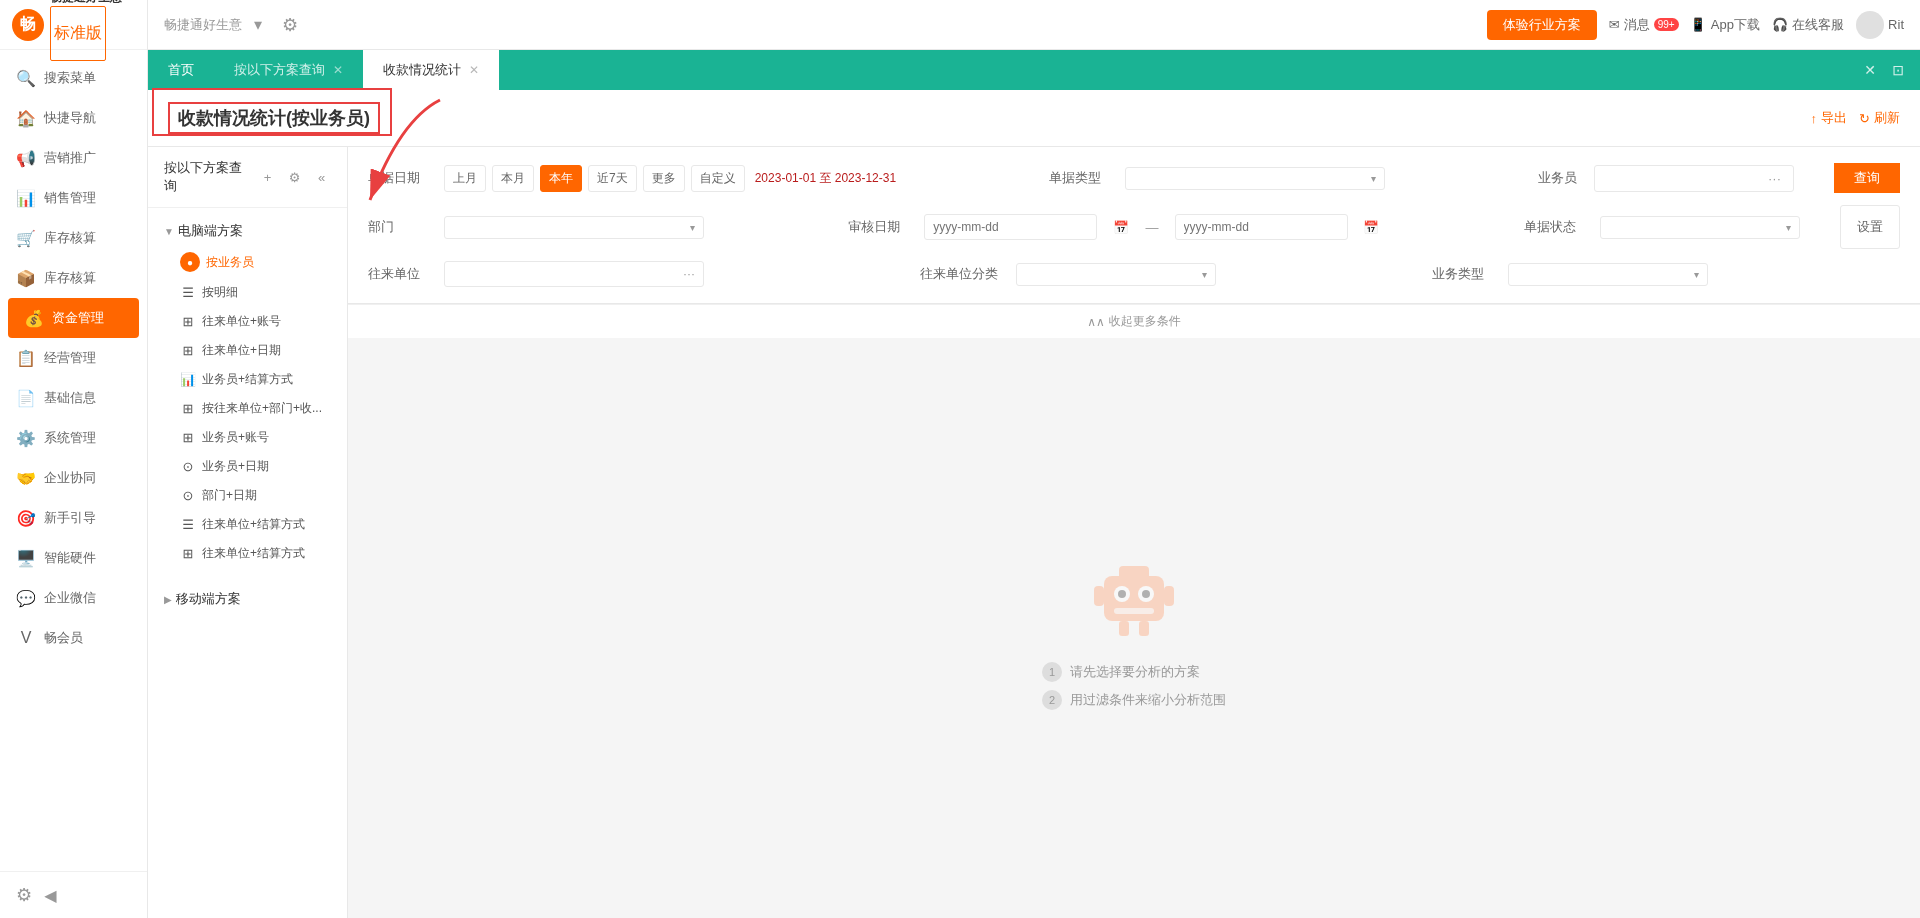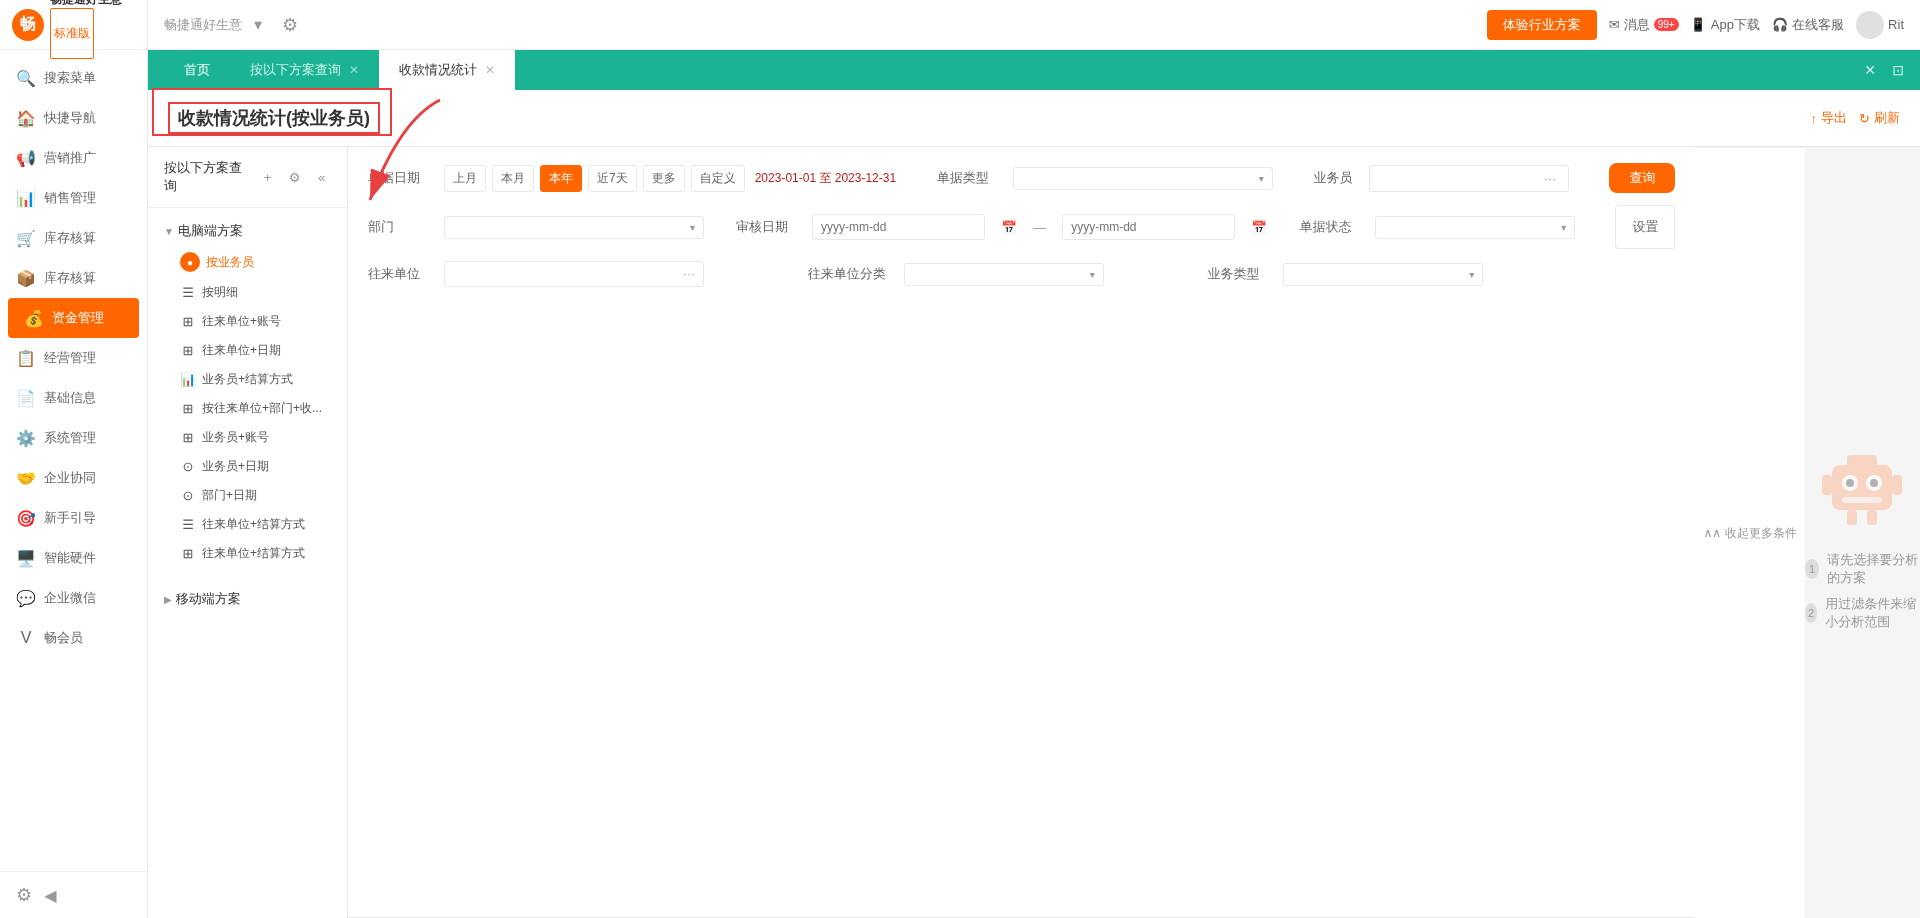--- a/index.html
+++ b/index.html
@@ -92,7 +92,7 @@
     <div class="logo-icon">畅</div>
     <div style="display:flex;flex-direction:column;margin-left:6px;">
       <span style="font-size:12px;color:#333;font-weight:bold;">畅捷通好生意</span>
-      <span style="font-size:12px;color:#ff6600;border:1px solid #ff6600;padding:16px 3px;border-radius:2px;width:fit-content;">标准版</span>
+      <span style="font-size:16px;color:#ff6600;border:1px solid #ff6600;padding:16px 3px;border-radius:2px;width:fit-content;">标准版</span>
     </div>
   </div>
   <div class="sidebar-nav">

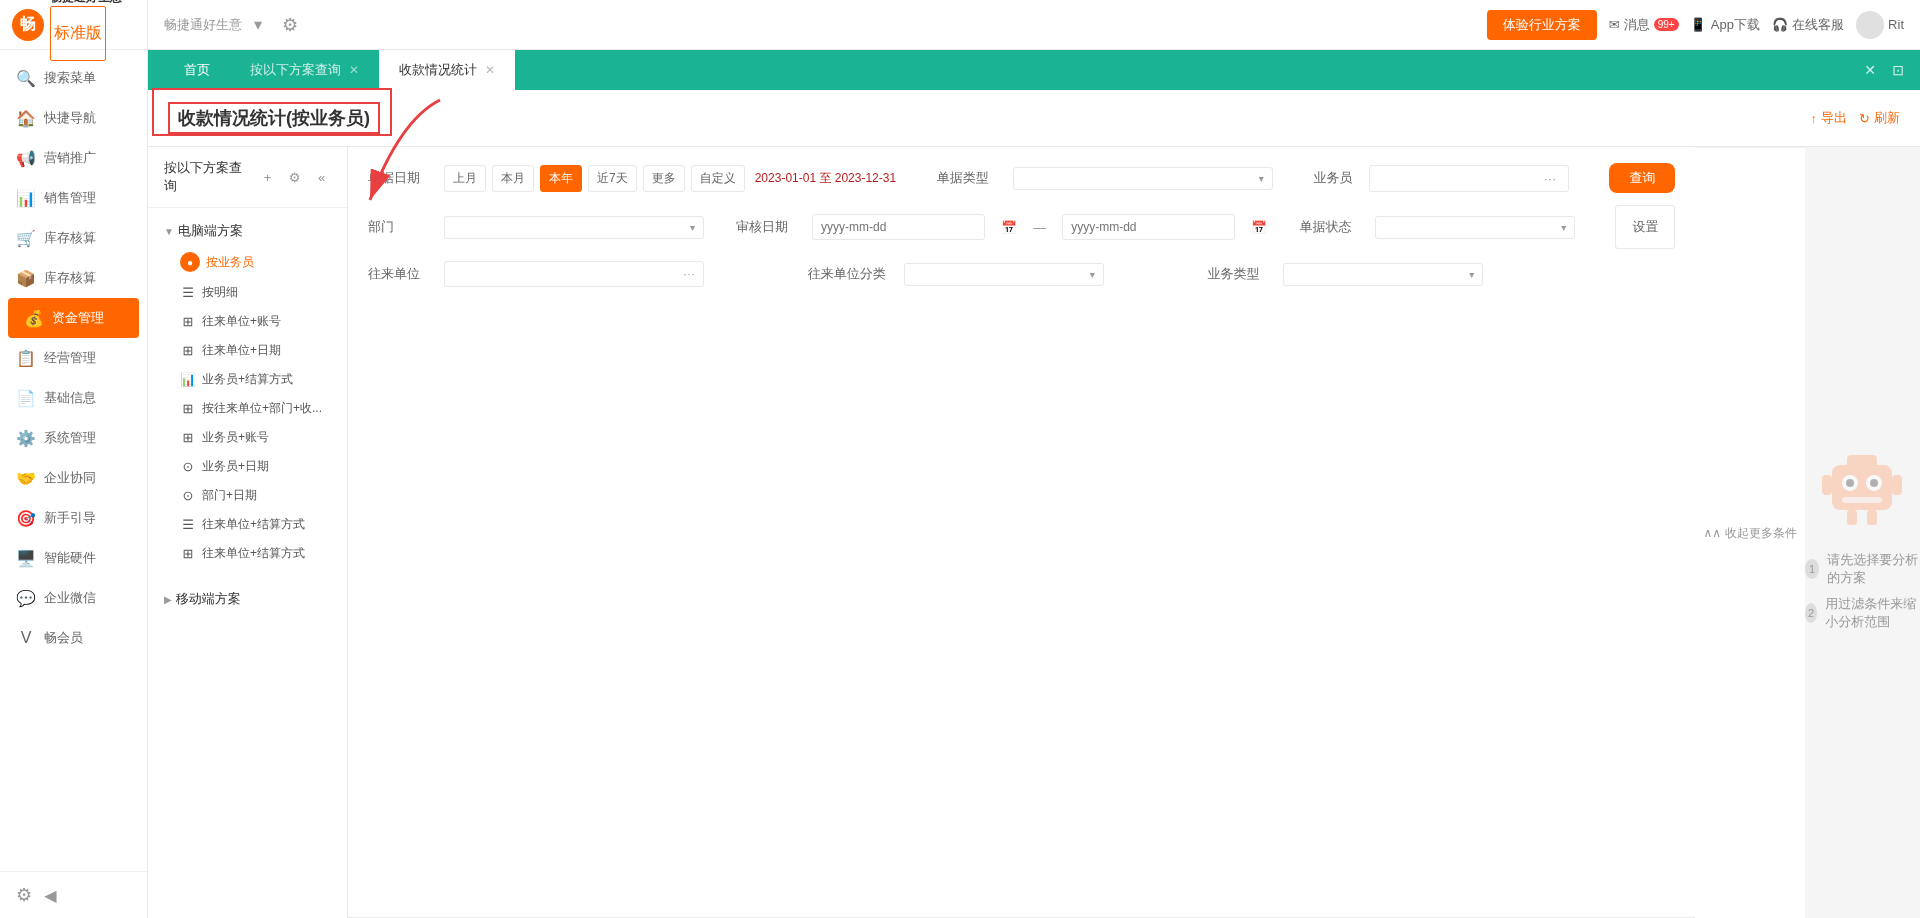--- a/index.html
+++ b/index.html
@@ -27,7 +27,7 @@
     .trial-btn { background: #ff6600; color: #fff; border: none; padding: 6px 16px; border-radius: 4px; cursor: pointer; font-size: 13px; }
 
     
-    .tabbar { height: 40px; background: #1ab394; display: flex; align-items: center; padding: 0 0 0 16px; }
+    .tabbar { height: 40px; background: #1ab394; display: flex; align-items: center; padding: 0 0 0 0; }
     .tab { padding: 0 20px; height: 40px; display: flex; align-items: center; cursor: pointer; color: rgba(255,255,255,0.8); font-size: 13px; gap: 8px; }
     .tab.active { background: #fff; color: #333; }
     .tab-close { color: inherit; font-size: 12px; opacity: 0.7; }

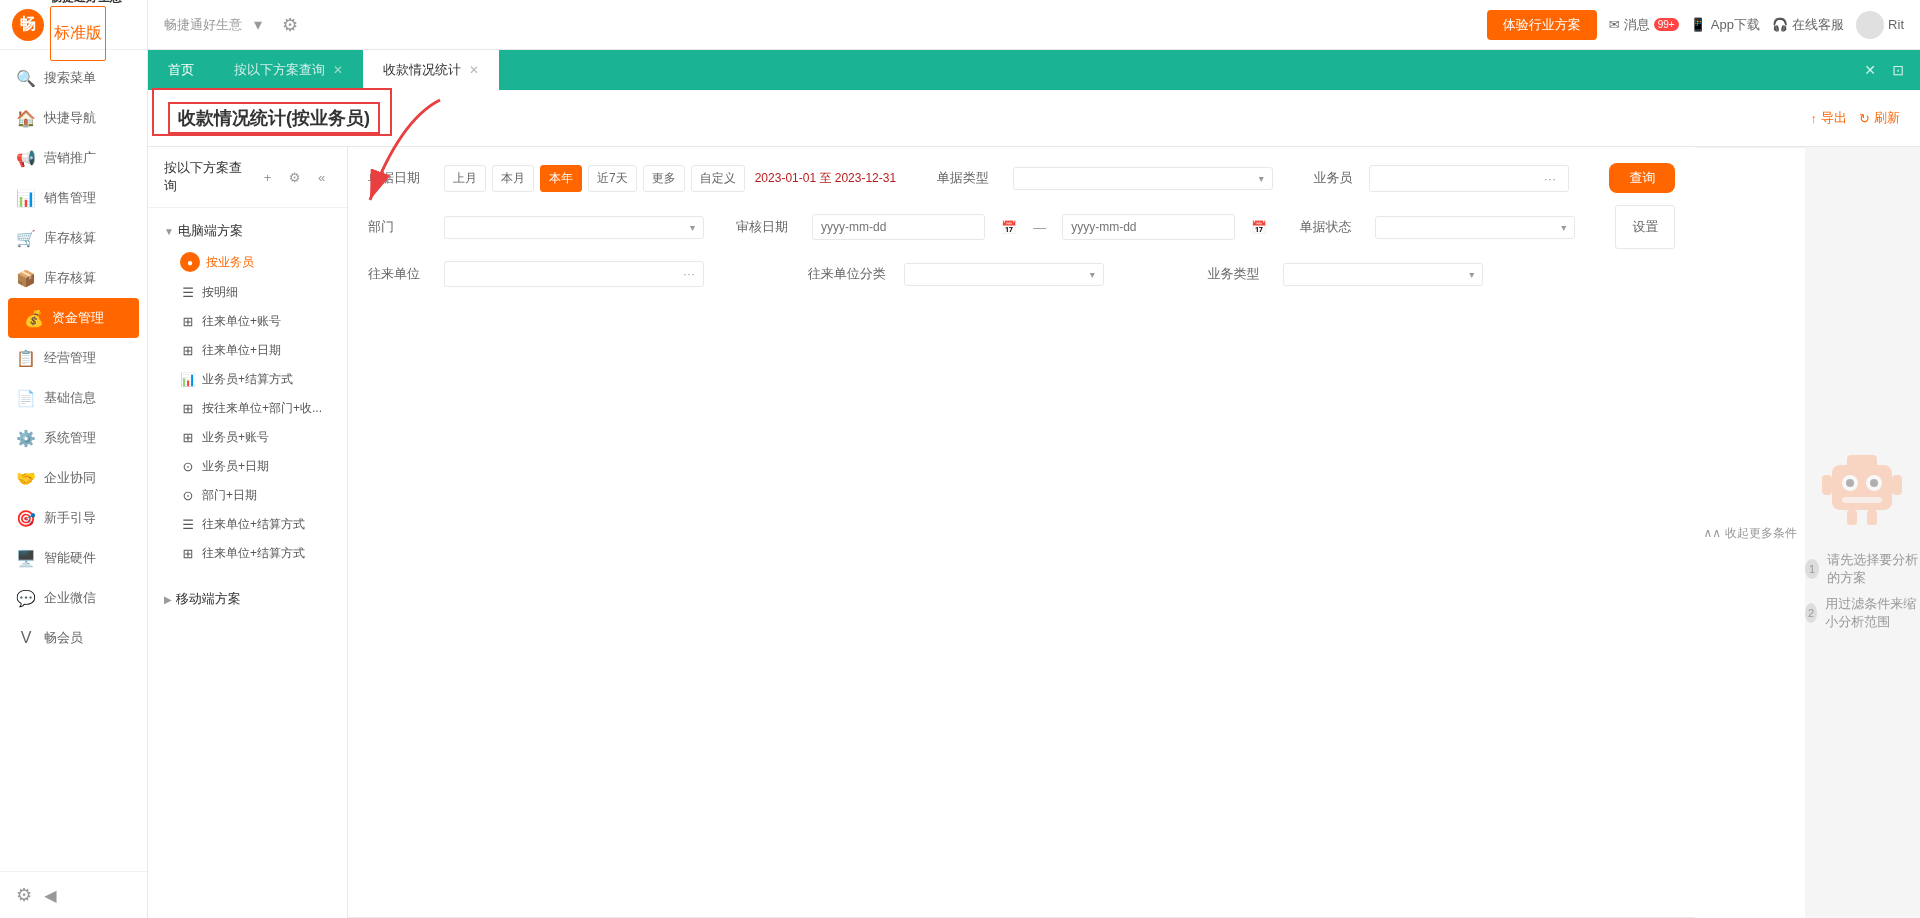--- a/index.html
+++ b/index.html
@@ -60,7 +60,7 @@
     .active-dot { width: 20px; height: 20px; background: #ff6600; border-radius: 50%; display: flex; align-items: center; justify-content: center; color: #fff; font-size: 10px; }
 
     
-    .right-panel { flex: 1; display: flex; flex-direction: row; background: #f5f5f5; }
+    .right-panel { flex: 1; display: flex; flex-direction: column; background: #f5f5f5; }
     .filter-area { background: #fff; padding: 16px 20px; border-bottom: 1px solid #e8e8e8; }
     .filter-row { display: flex; align-items: center; gap: 16px; margin-bottom: 12px; }
     .filter-row:last-child { margin-bottom: 0; }

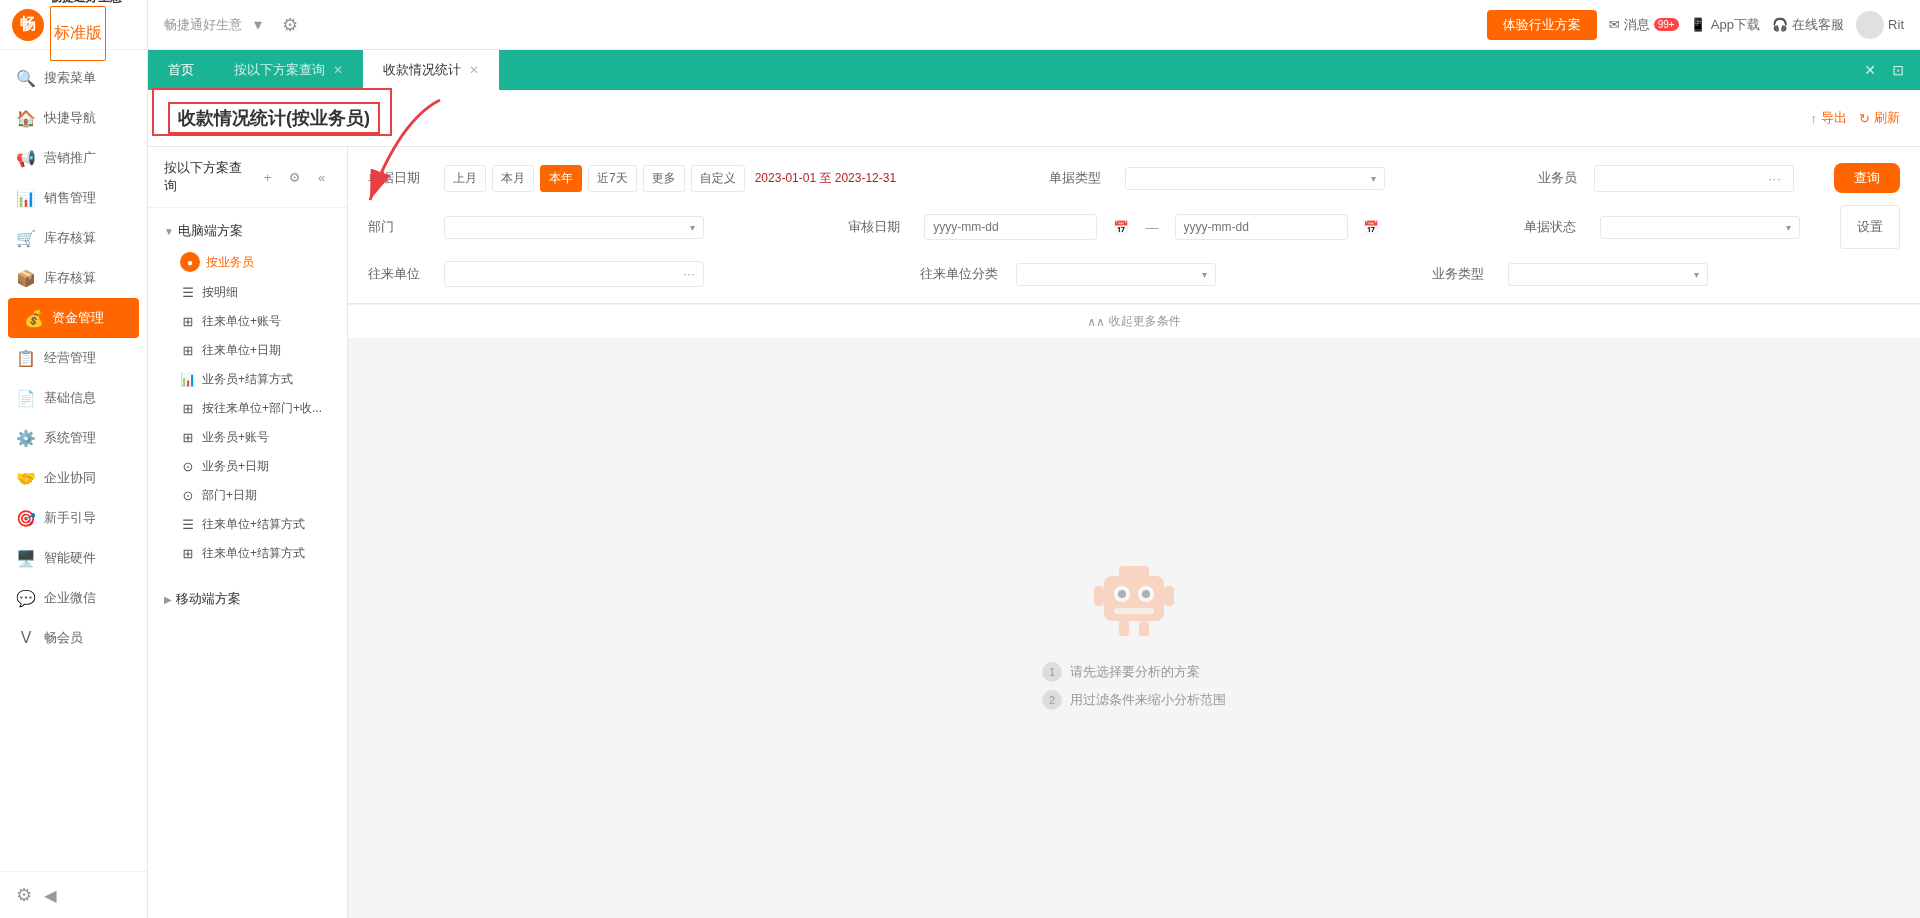--- a/index.html
+++ b/index.html
@@ -76,7 +76,7 @@
     .filter-dash { color: #999; }
     .filter-calendar { color: #999; cursor: pointer; }
     .filter-more { color: #999; cursor: pointer; font-size: 12px; }
-    .query-btn { background: #ff6600; color: #fff; border: none; padding: 6px 20px; border-radius: 8px; cursor: pointer; font-size: 13px; }
+    .query-btn { background: #ff6600; color: #fff; border: none; padding: 6px 20px; border-radius: 0; cursor: pointer; font-size: 13px; }
     .settings-btn { background: #fff; color: #666; border: 1px solid #e8e8e8; padding: 12px 16px; border-radius: 3px; cursor: pointer; font-size: 13px; }
     .collapse-bar { background: #fff; padding: 8px; text-align: center; border-top: 1px solid #f0f0f0; cursor: pointer; color: #999; font-size: 12px; display: flex; align-items: center; justify-content: center; gap: 4px; }
     .empty-area { flex: 1; display: flex; flex-direction: column; align-items: center; justify-content: center; gap: 16px; background: #f5f5f5; }

